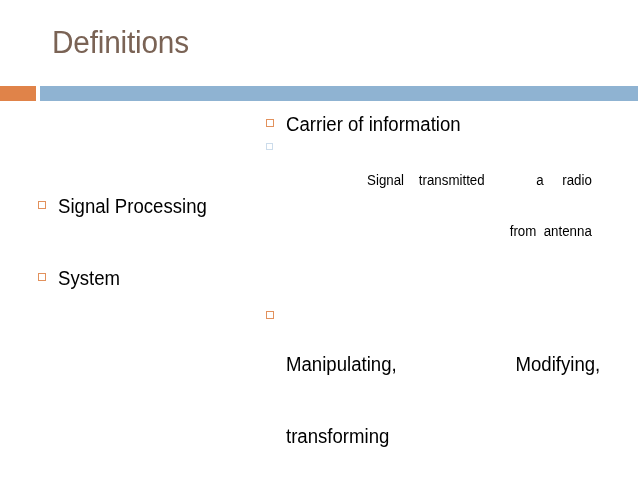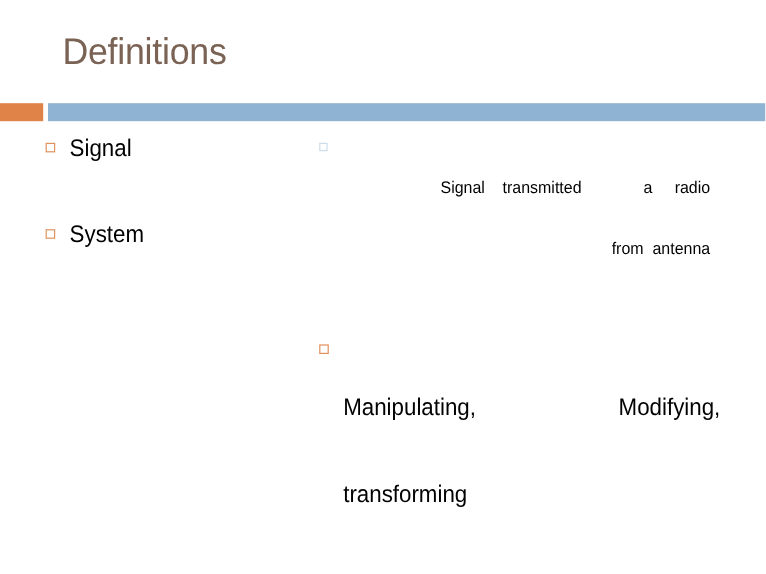--- a/index.html
+++ b/index.html
@@ -148,10 +148,6 @@
 
   <div id="left-col">
 
-    <div class="l1 mt-0">
-      <span class="sq"></span>
-      <span class="txt">Signal</span>
-    </div>
 
 
     <div class="l1 mt-d">

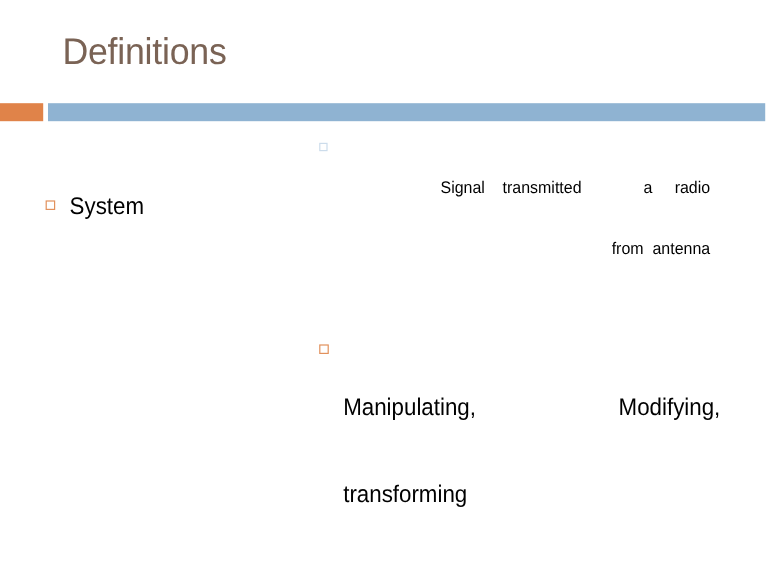--- a/index.html
+++ b/index.html
@@ -159,6 +159,10 @@
 
   <div id="right-col">
 
+    <div class="l1 mt-0">
+      <span class="sq"></span>
+      <span class="txt">Carrier of information</span>
+    </div>
     <div class="l2 mt-a">
       <span class="sq"></span>
       <span class="txt">

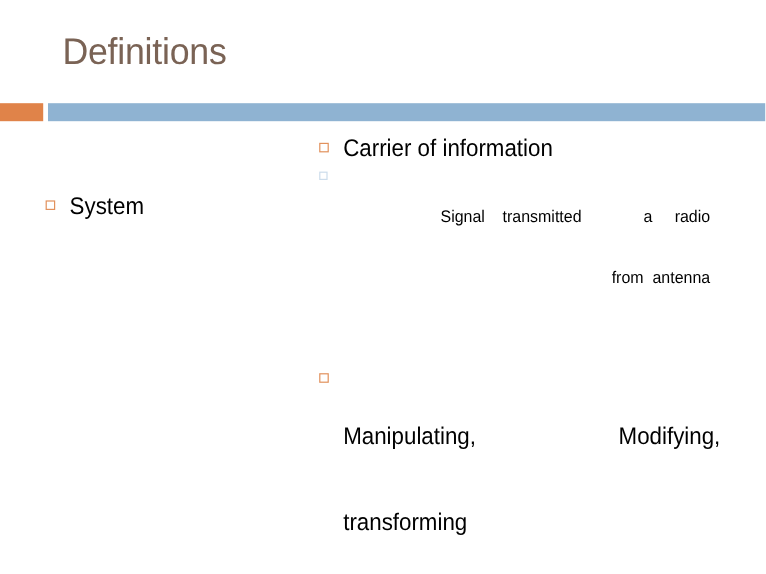--- a/index.html
+++ b/index.html
@@ -149,6 +149,10 @@
   <div id="left-col">
 
 
+    <div class="l1 mt-c">
+      <span class="sq"></span>
+      <span class="txt">Signal Processing</span>
+    </div>
 
     <div class="l1 mt-d">
       <span class="sq"></span>

